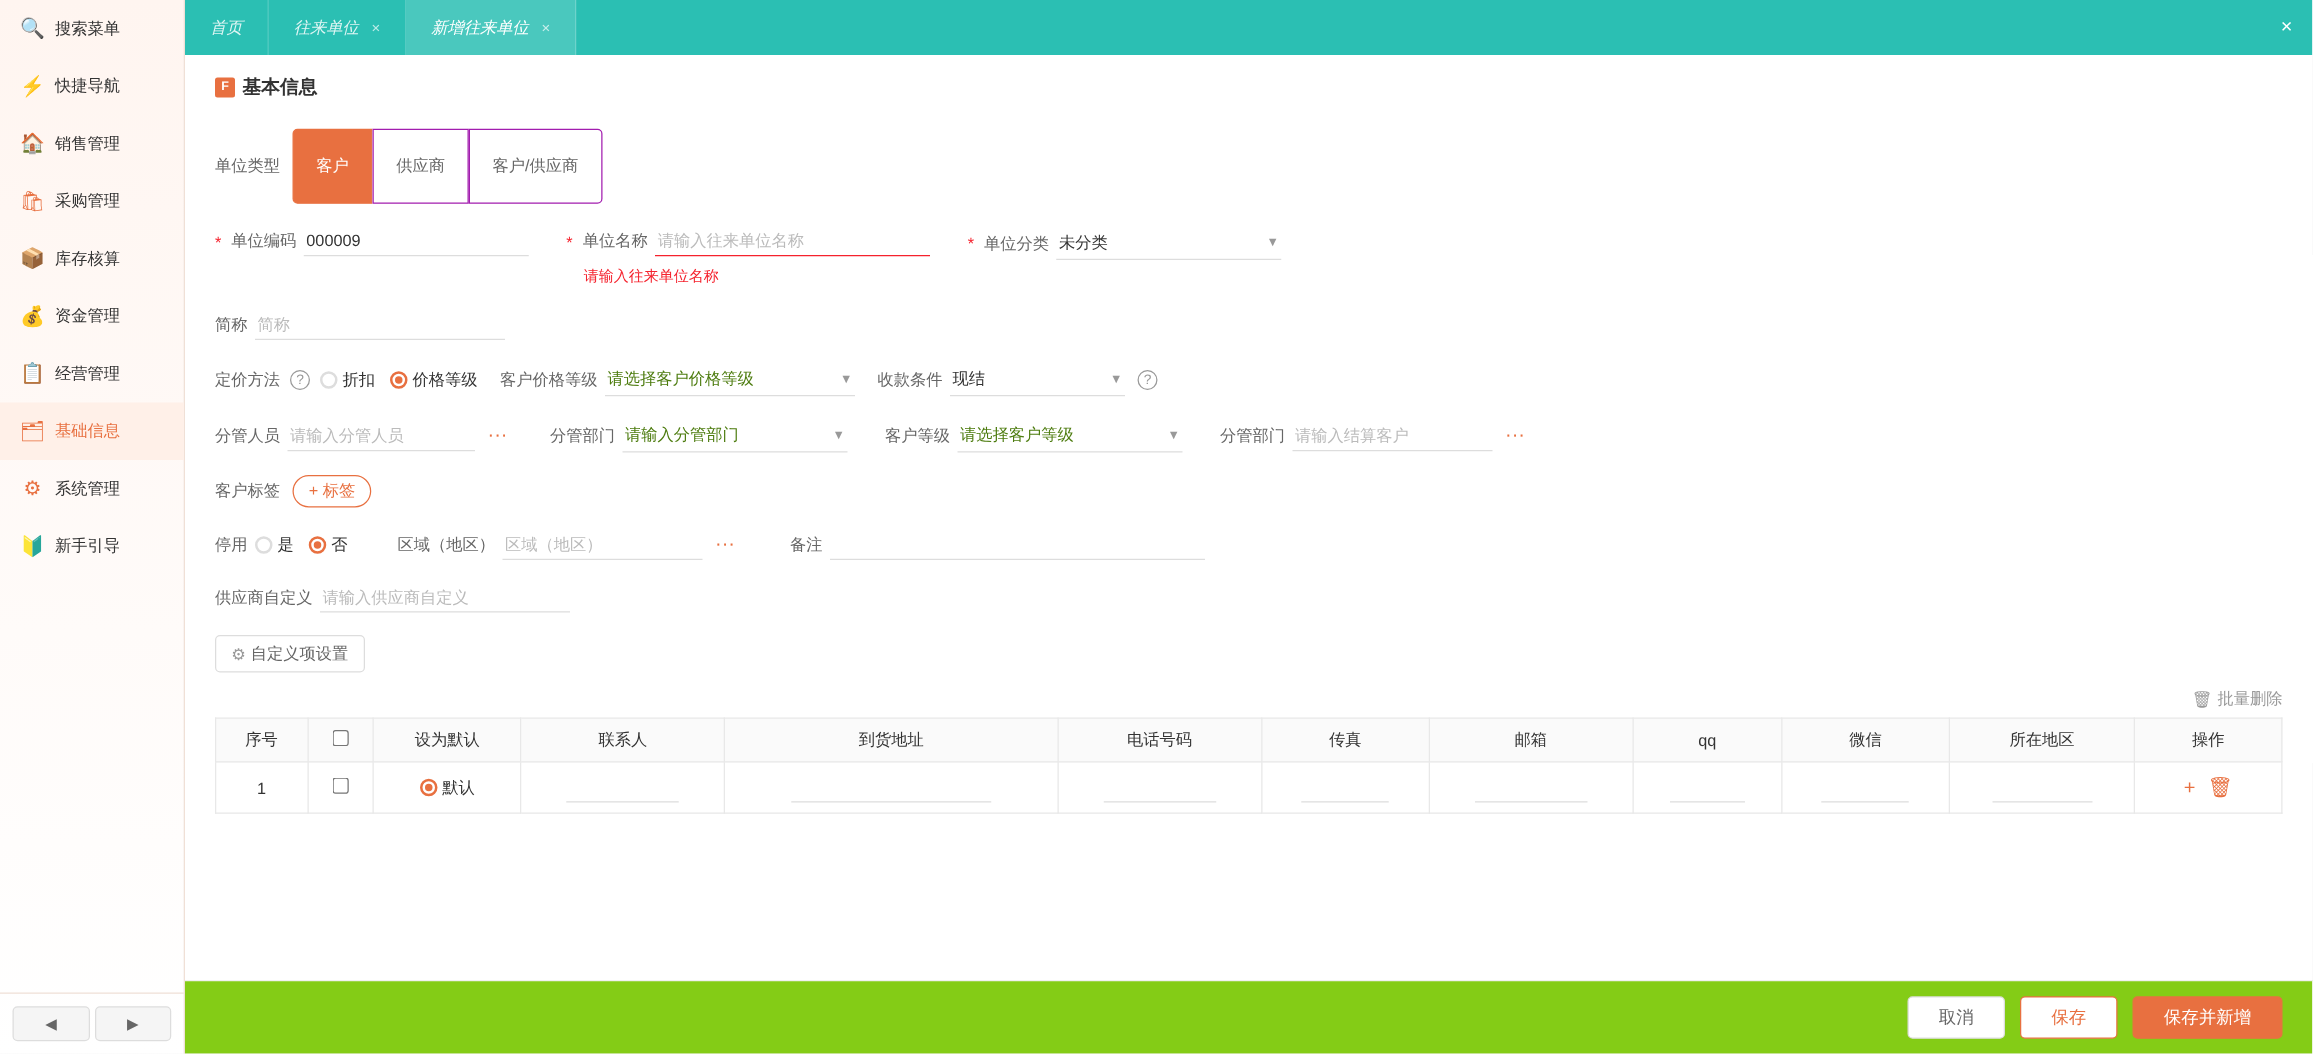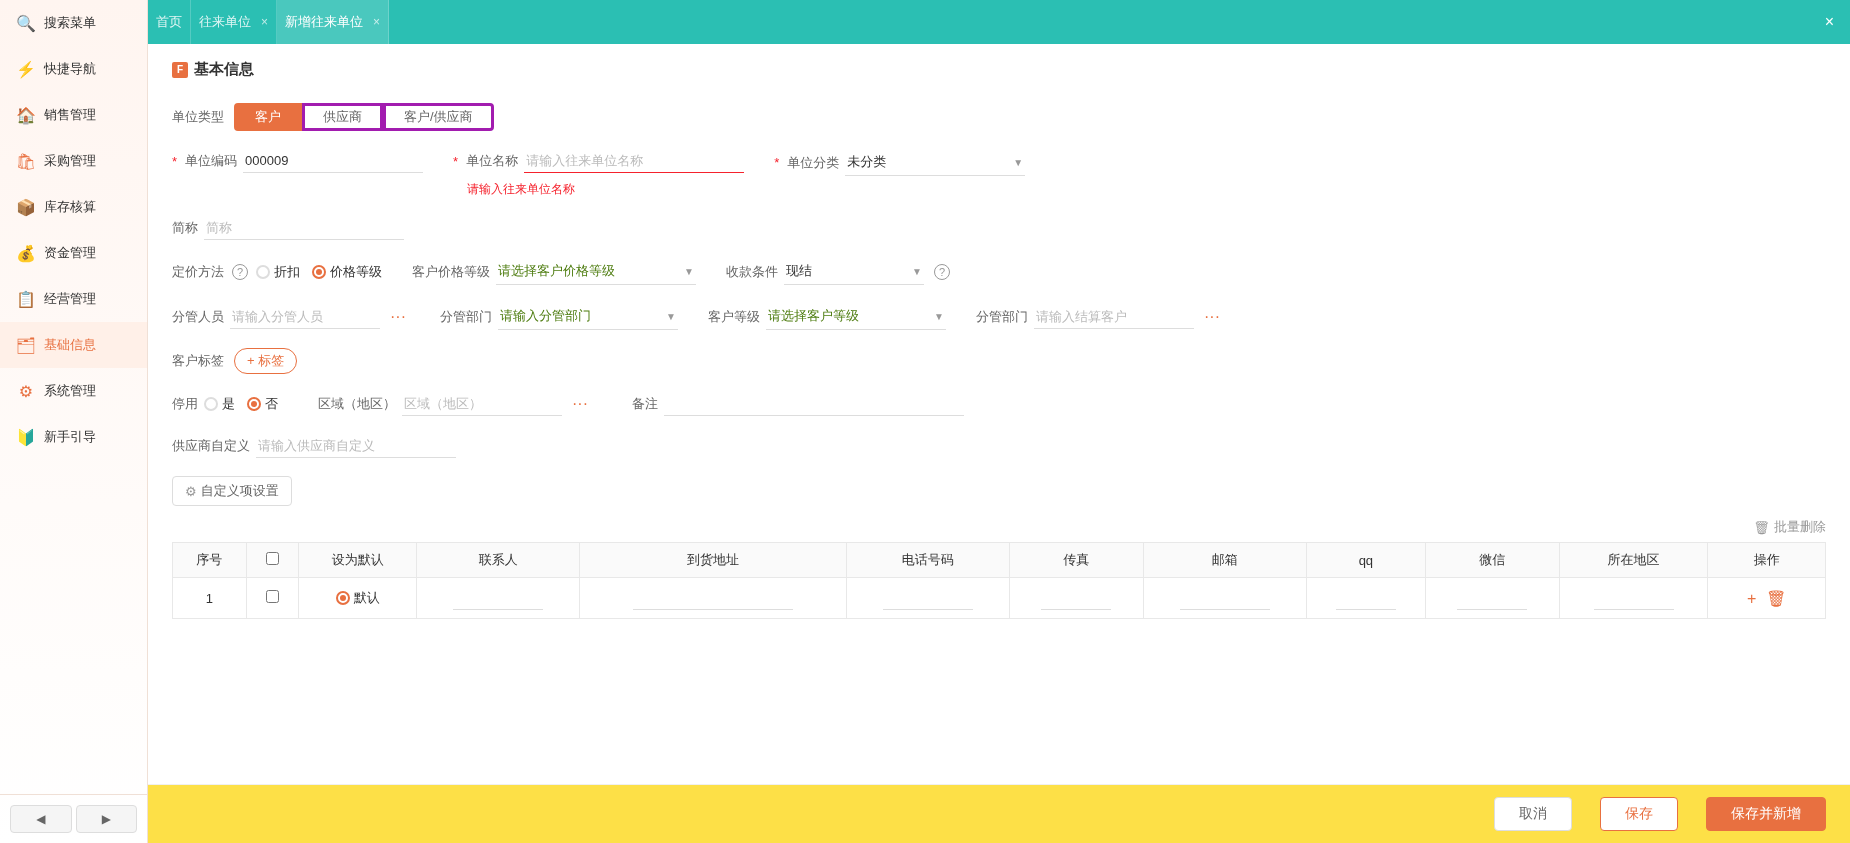--- a/index.html
+++ b/index.html
@@ -44,13 +44,14 @@
     .tab-item {
       display: flex;
       align-items: center;
-      padding: 0 8px;
+      padding: 0 20px;
       height: 44px;
       cursor: pointer;
       color: rgba(255,255,255,0.85);
       font-size: 14px;
       gap: 6px;
       border-right: 1px solid rgba(255,255,255,0.2);
+      font-style: italic;
     }
     .tab-item.active {
       background: rgba(255,255,255,0.15);

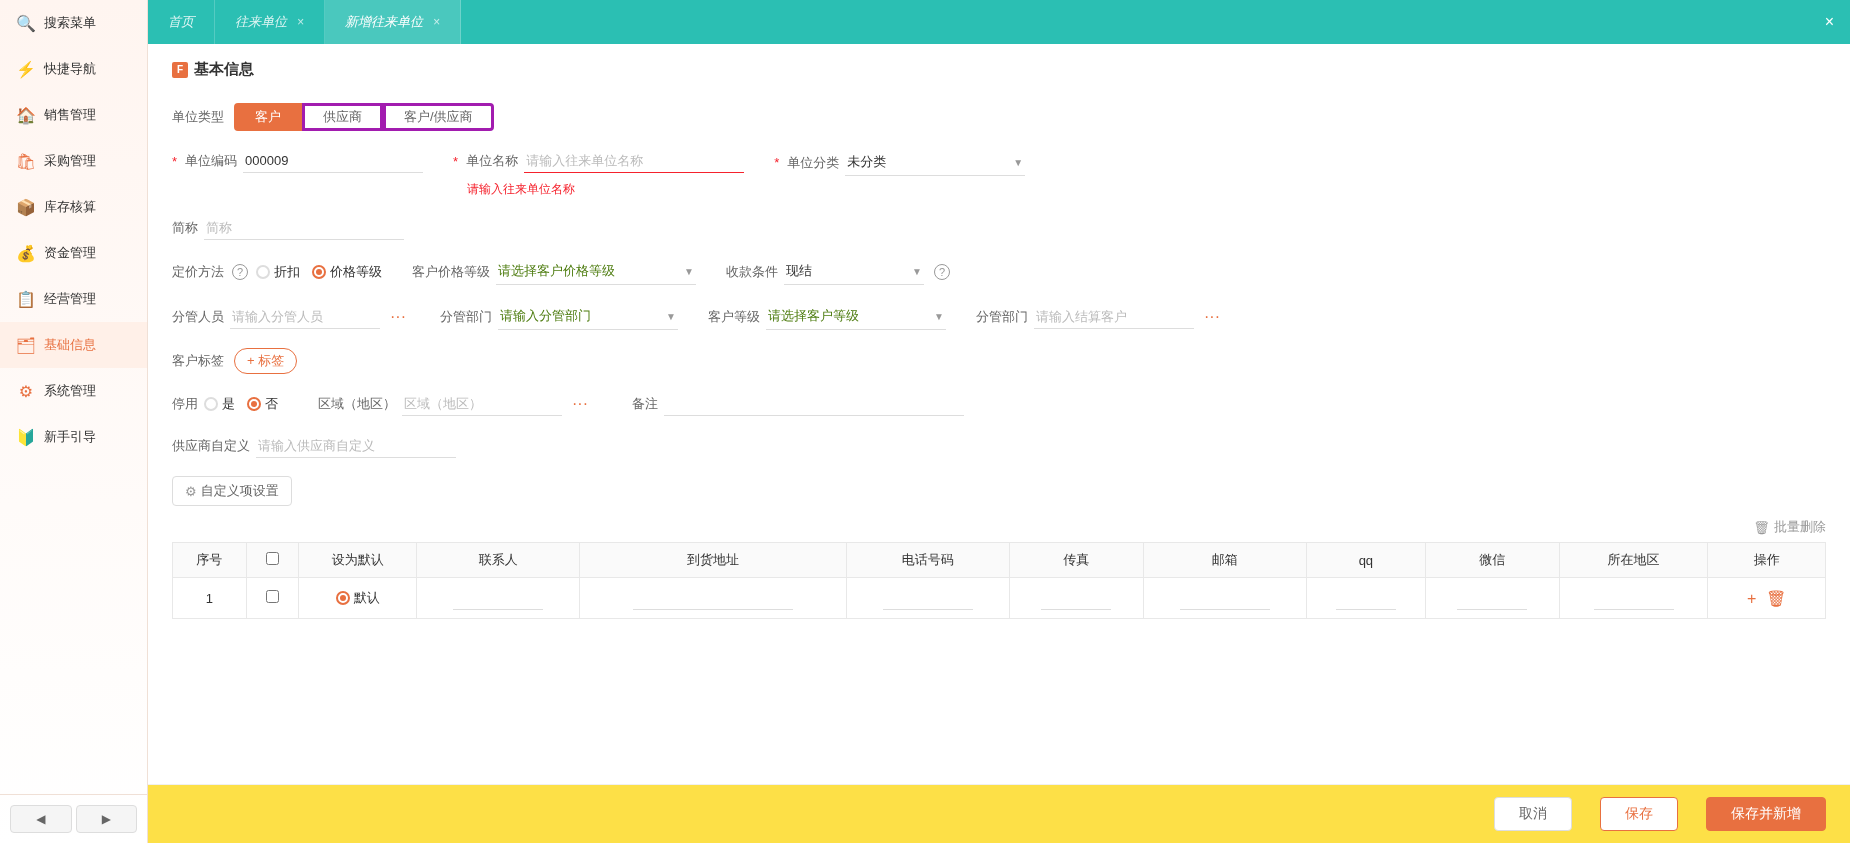--- a/index.html
+++ b/index.html
@@ -93,8 +93,8 @@
     
     .unit-type-group { display: flex; gap: 0; }
     .unit-btn {
-      padding: 2px 18px;
-      border: 3px solid #a21caf;
+      padding: 20px 18px;
+      border: 1px solid #a21caf;
       background: #fff;
       cursor: pointer;
       font-size: 13px;

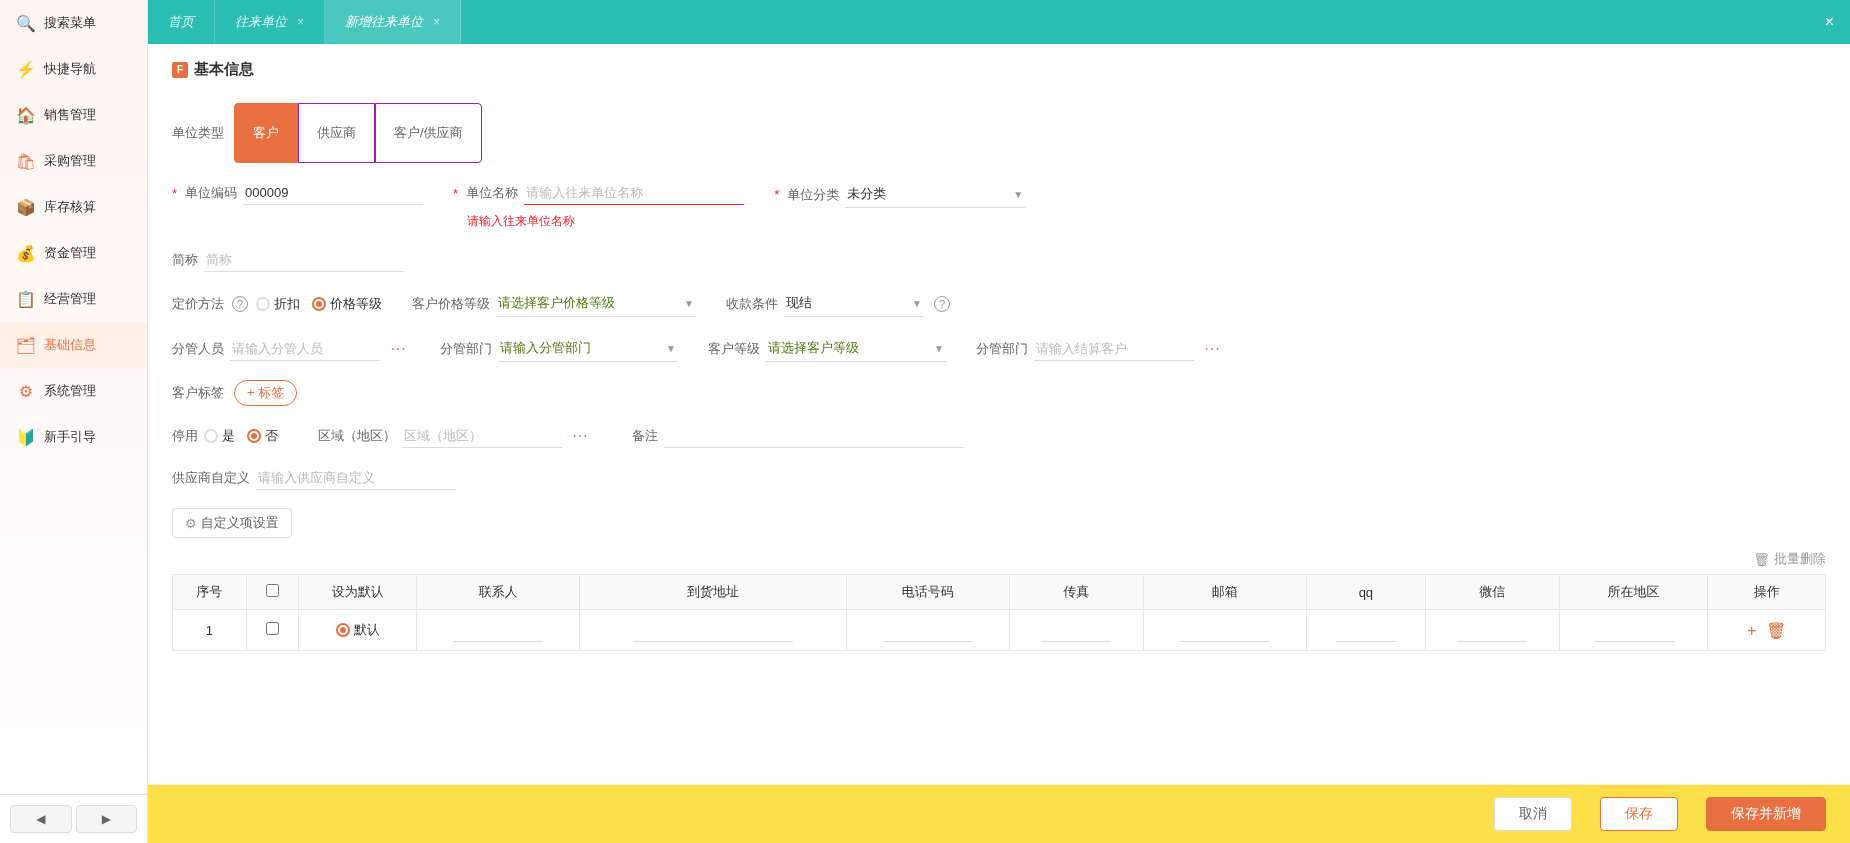--- a/index.html
+++ b/index.html
@@ -308,7 +308,7 @@
         </div>
       </div>
 
-      <div class="form-row" style="gap:30px; align-items:center;">
+      <div class="form-row" style="gap:18px; align-items:center;">
 
         <div class="field-item" style="gap:8px;">
           <span class="field-label">定价方法</span>

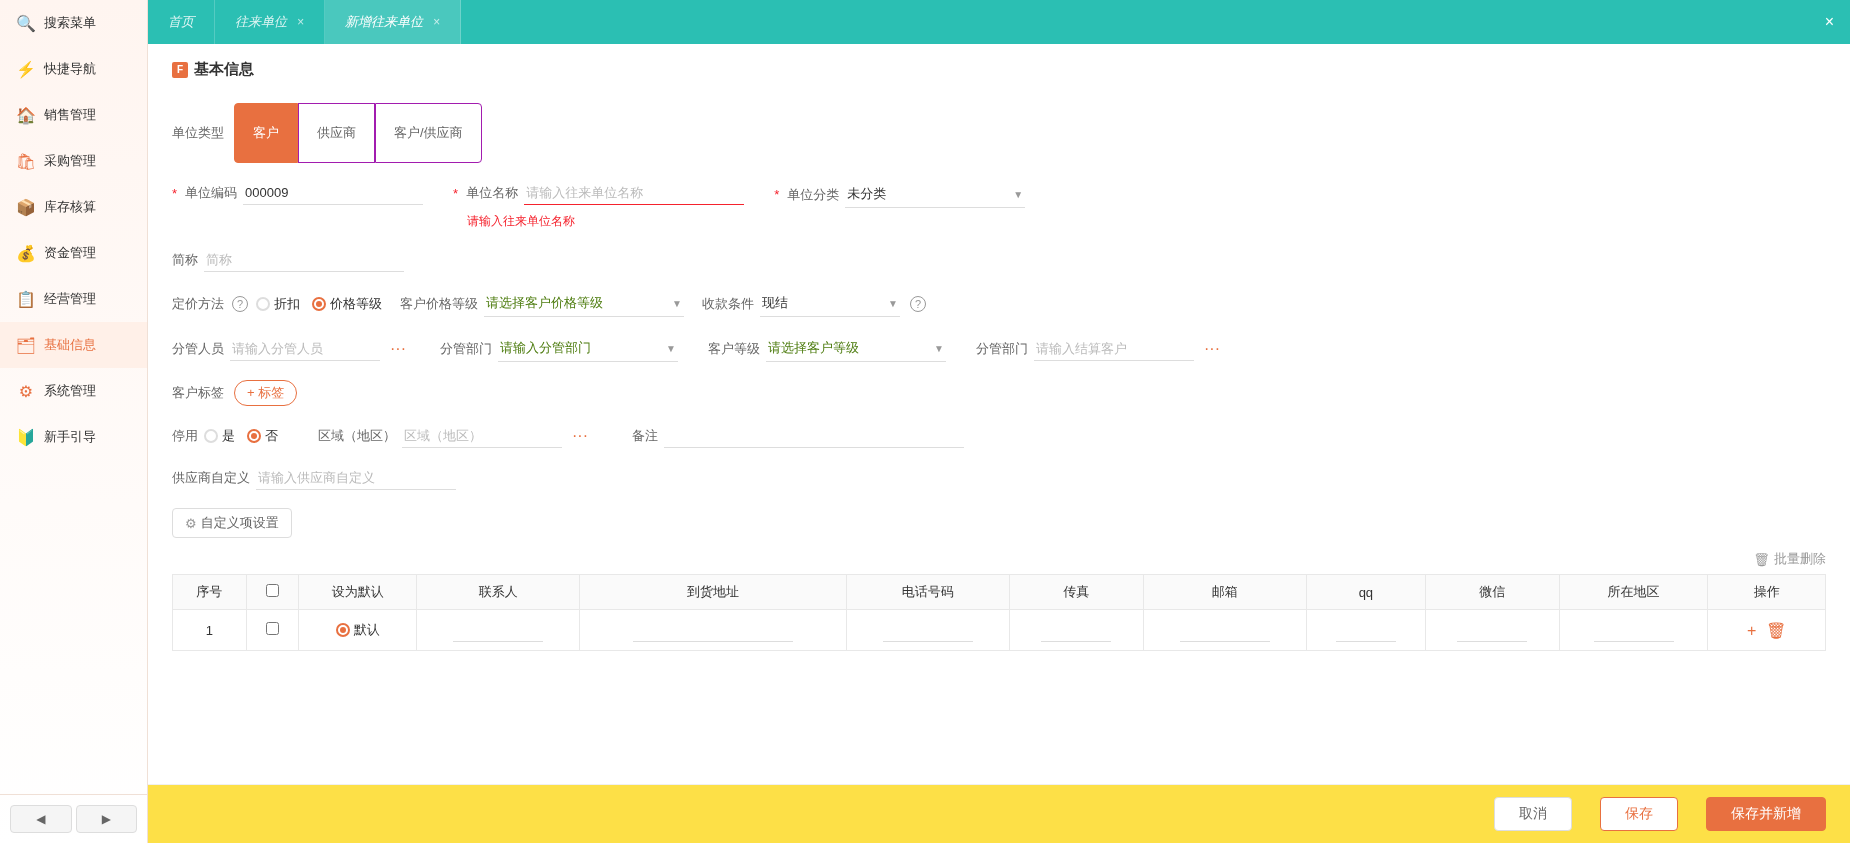--- a/index.html
+++ b/index.html
@@ -166,9 +166,9 @@
     .footer {
       display: flex;
       justify-content: flex-end;
-      gap: 28px;
+      gap: 12px;
       padding: 12px 24px;
-      background: #fde047;
+      background: #84cc16;
       border-top: 1px solid #f0f0f0;
       flex-shrink: 0;
     }

